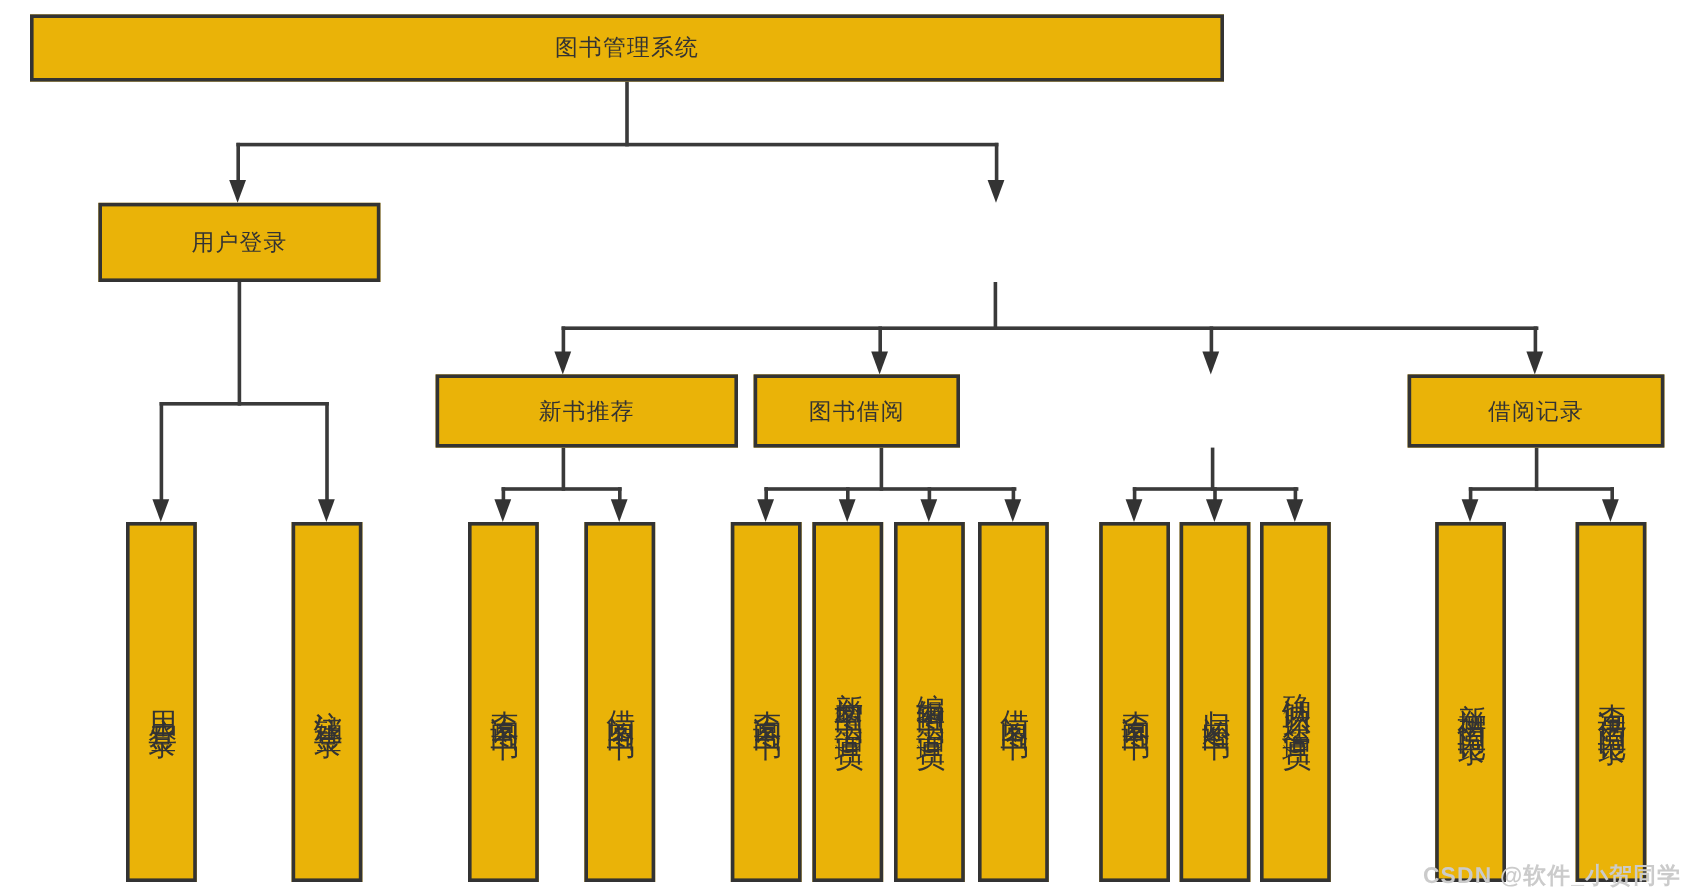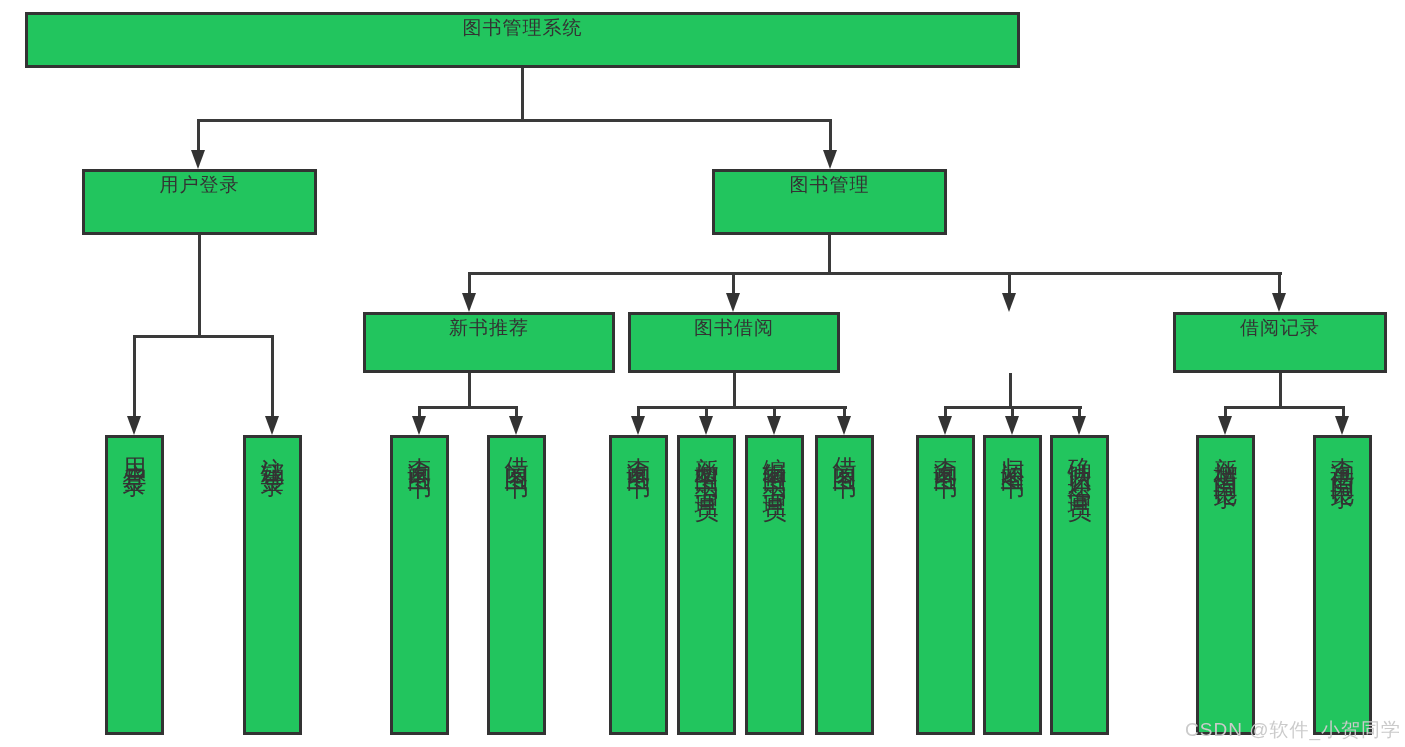--- a/index.html
+++ b/index.html
@@ -10,8 +10,8 @@
     background:#ffffff; overflow:hidden; color:#333333;
   }
   .box {
-    position:absolute; background:#22c55e; border:3px solid #333333;
-    display:flex; align-items:flex-start; justify-content:center;
+    position:absolute; background:#eab308; border:3px solid #333333;
+    display:flex; align-items:center; justify-content:center;
     color:#333333;
   }
   .hlabel { font-size:19px; letter-spacing:1px; white-space:nowrap; }

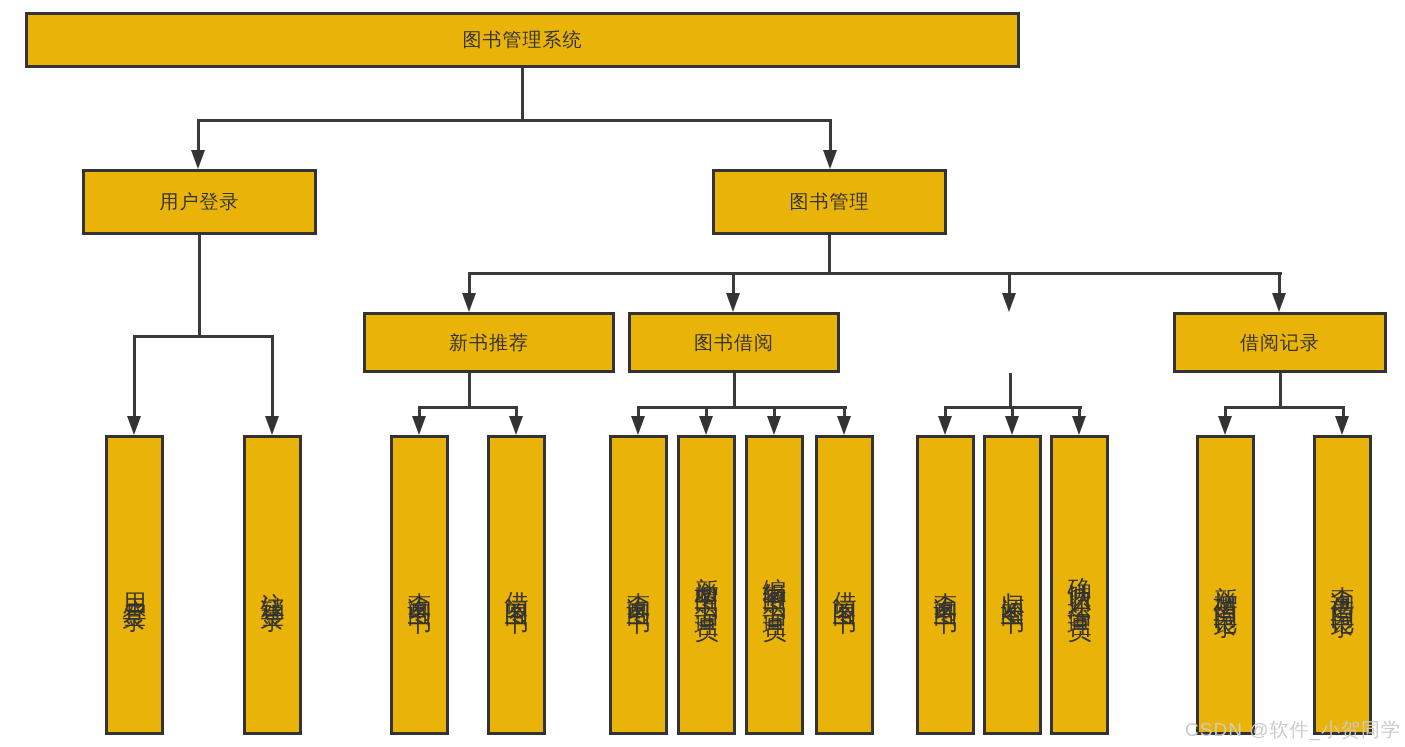--- a/index.html
+++ b/index.html
@@ -98,9 +98,6 @@
   <div class="box" style="left:82px; top:169px; width:235px; height:66px;">
     <span class="hlabel">用户登录</span>
   </div>
-  <div class="box" style="left:712px; top:169px; width:235px; height:66px;">
-    <span class="hlabel">图书管理</span>
-  </div>
 
   <div class="box" style="left:363px; top:312px; width:252px; height:61px;">
     <span class="hlabel">新书推荐</span>

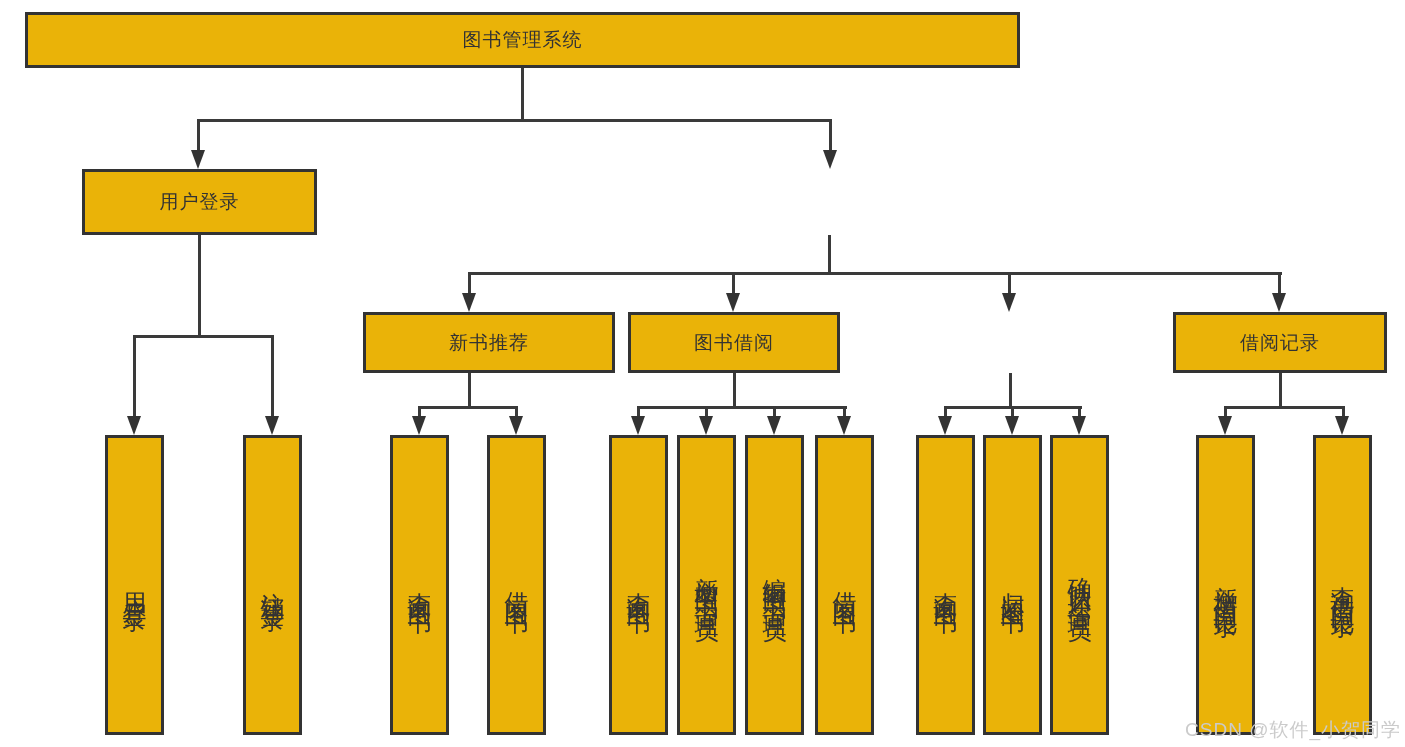--- a/index.html
+++ b/index.html
@@ -102,7 +102,7 @@
   <div class="box" style="left:363px; top:312px; width:252px; height:61px;">
     <span class="hlabel">新书推荐</span>
   </div>
-  <div class="box" style="left:628px; top:312px; width:212px; height:61px;">
+  <div class="box" style="left:628px; top:312px; width:172px; height:61px;">
     <span class="hlabel">图书借阅</span>
   </div>
   <div class="box" style="left:1173px; top:312px; width:214px; height:61px;">

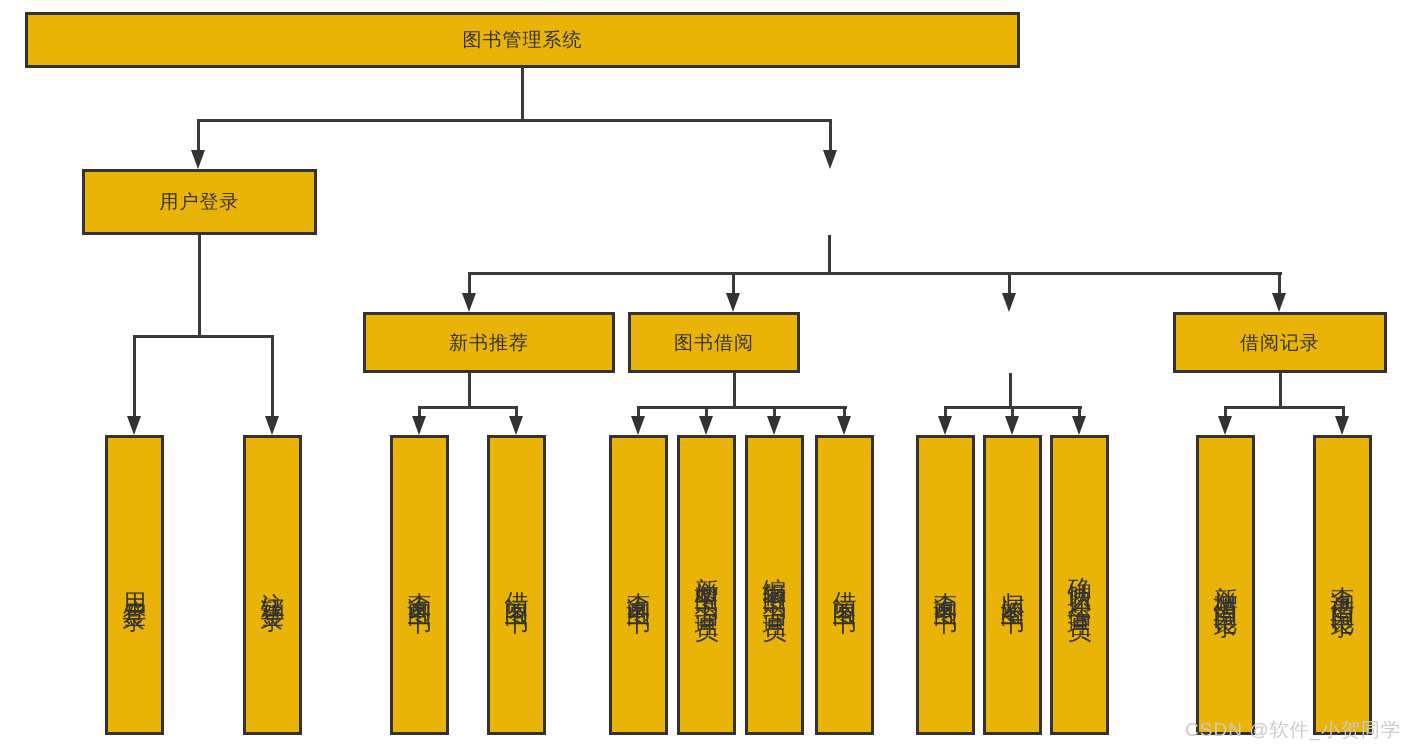--- a/index.html
+++ b/index.html
@@ -27,7 +27,7 @@
   }
   .watermark {
     position:absolute; right:4px; bottom:4px;
-    font-size:19px; color:#cbcbcb; letter-spacing:1px; white-space:nowrap;
+    font-size:19px; color:#cbcbcb; letter-spacing:1px; white-space:nowrap;font-weight:bold;
   }
 </style>
 </head>

